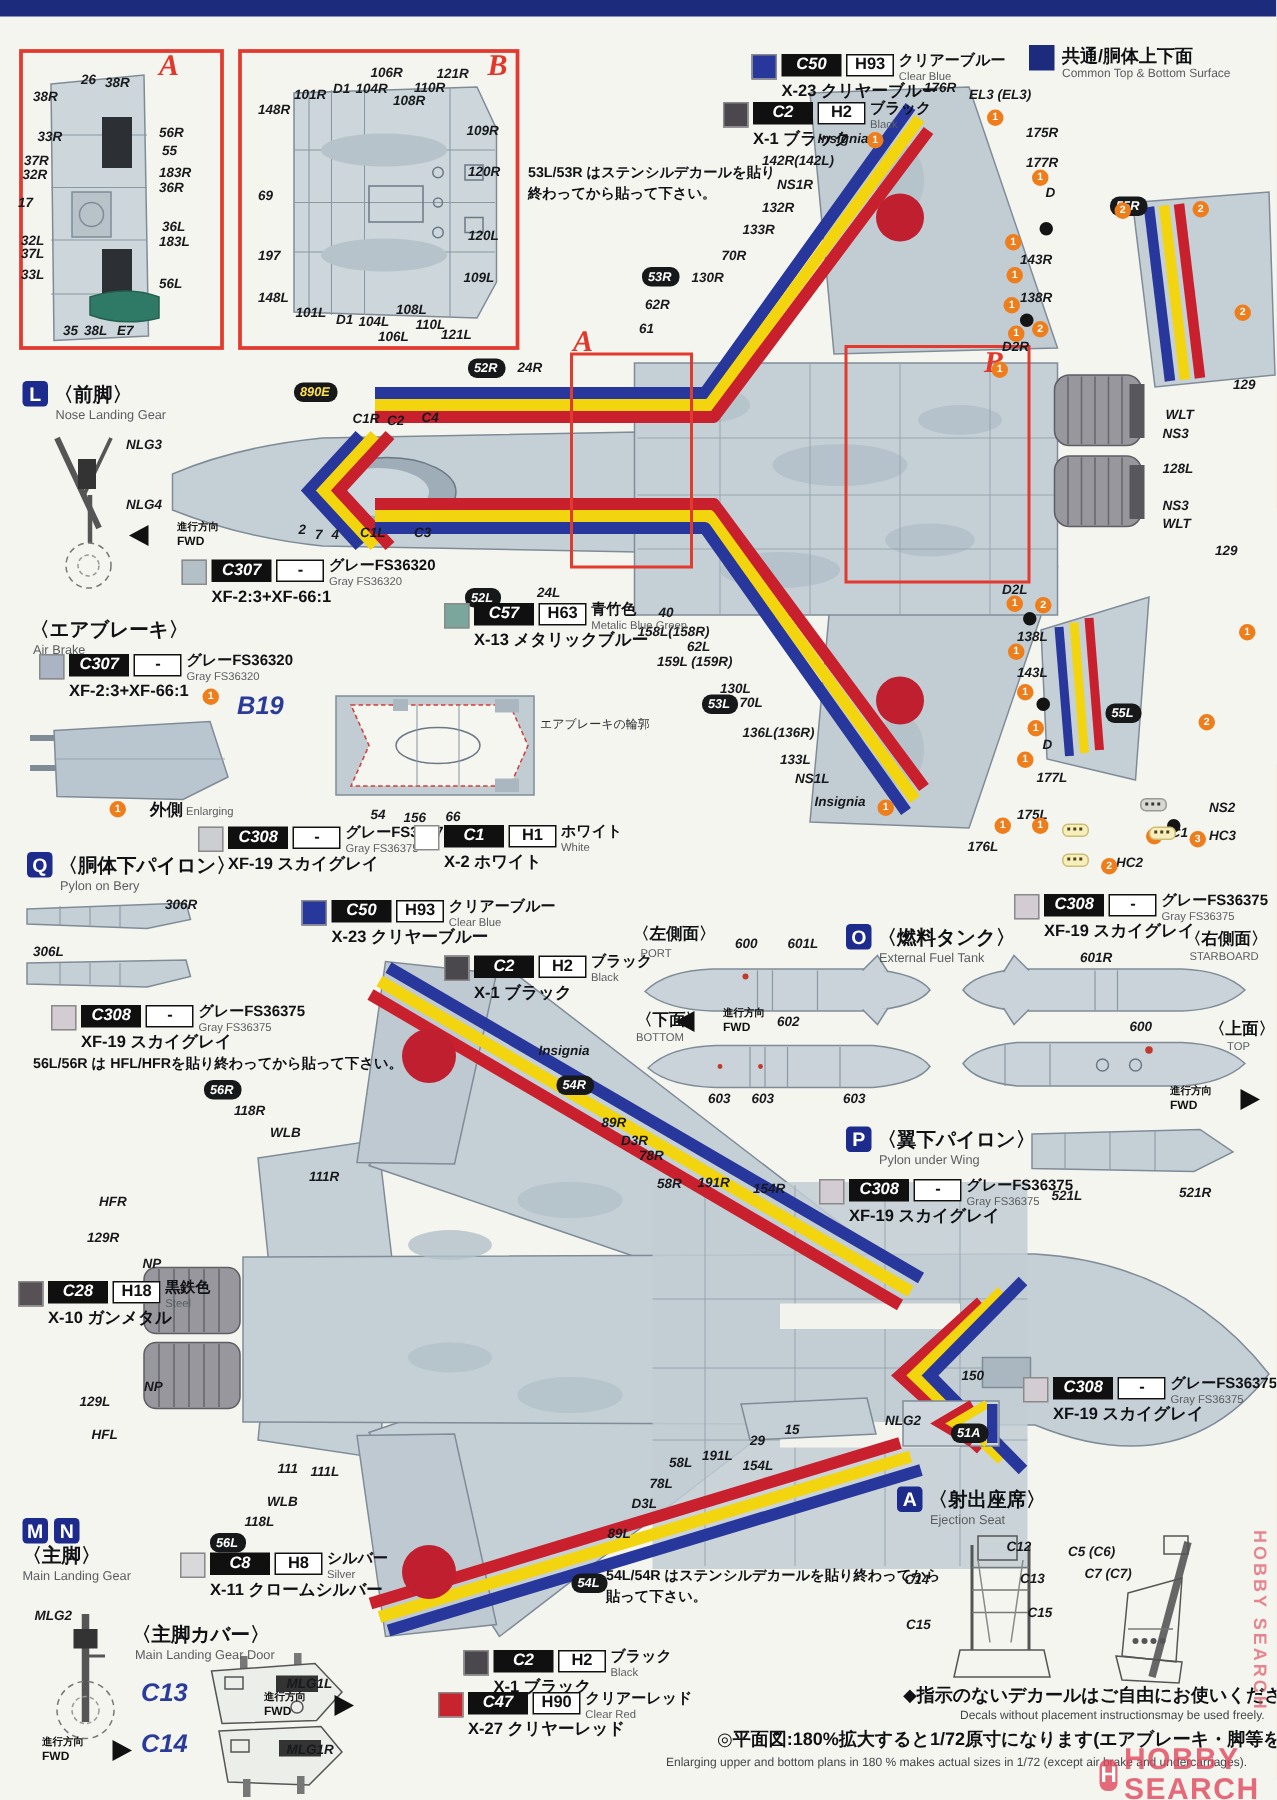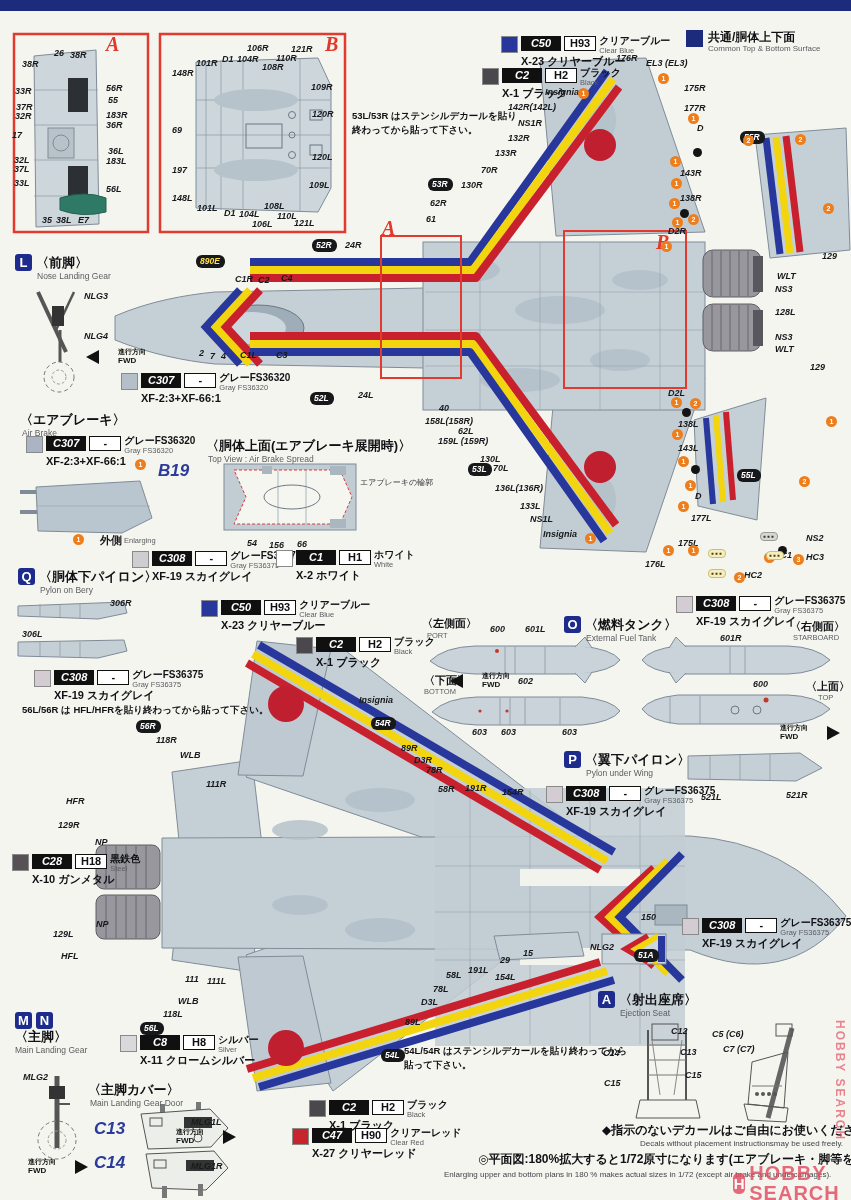--- a/index.html
+++ b/index.html
@@ -294,7 +294,7 @@
       <span class="lb" style="left: 54px; top: 48px;">26</span>
       <span class="lb" style="left: 70px; top: 50px;">38R</span>
       <span class="lb" style="left: 22px; top: 59px;">38R</span>
-      <span class="lb" style="left: 15px; top: 86px;">33R</span>
+      <span class="lb" style="left: 25px; top: 86px;">33R</span>
       <span class="lb" style="left: 106px; top: 83px;">56R</span>
       <span class="lb" style="left: 108px; top: 95px;">55</span>
       <span class="lb" style="left: 16px; top: 102px;">37R</span>

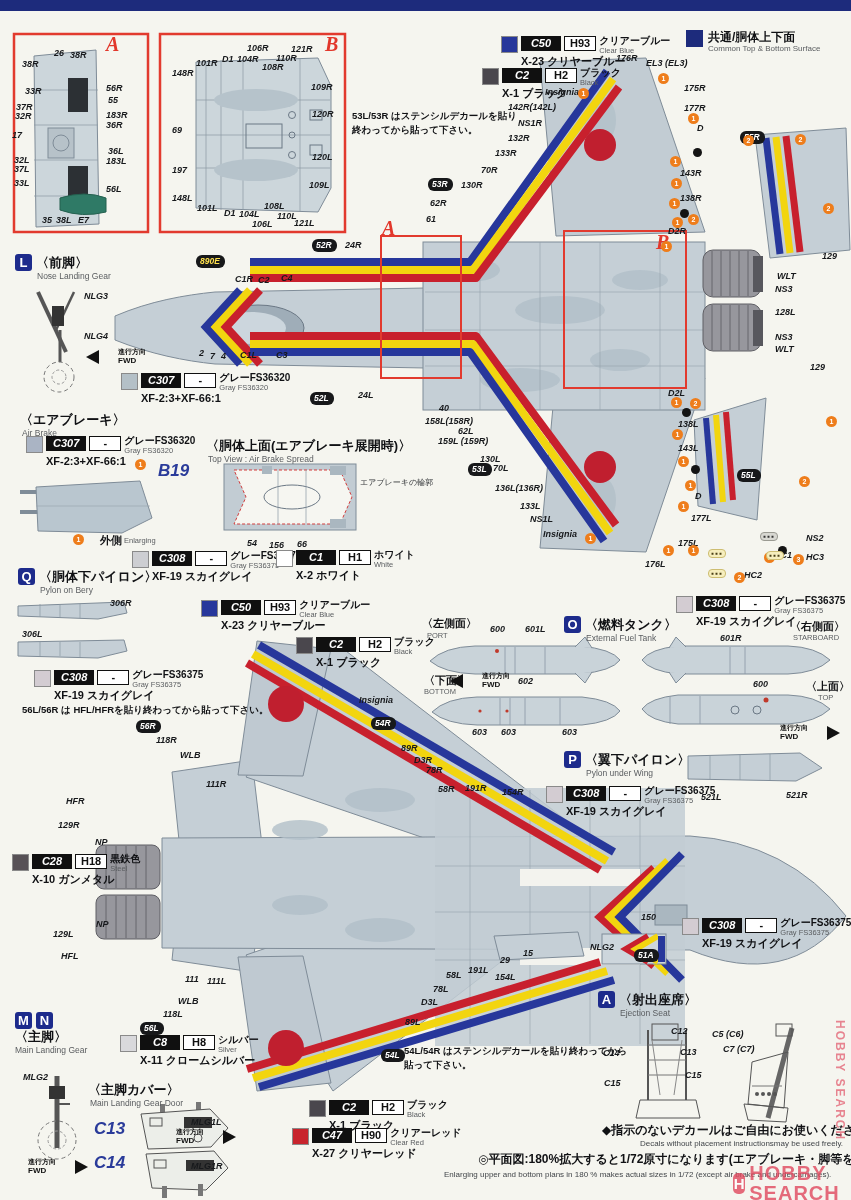--- a/index.html
+++ b/index.html
@@ -559,6 +559,18 @@
         </div>
         <div class="tam">XF-2:3+XF-66:1</div>
       </div>
+      <div class="chip" style="left: 296px; top: 402px;">
+        <div class="r1">
+          <span class="sw" style="background: rgb(123, 166, 155);"></span>
+          <span class="b1">C57</span>
+          <span class="b2">H63</span>
+          <div class="je">
+            <div class="jp">青竹色</div>
+            <div class="en">Metalic Blue Green</div>
+          </div>
+        </div>
+        <div class="tam">X-13 メタリックブルー</div>
+      </div>
       <div class="chip" style="left: 132px; top: 551px;">
         <div class="r1">
           <span class="sw" style="background: rgb(205, 206, 210);"></span>

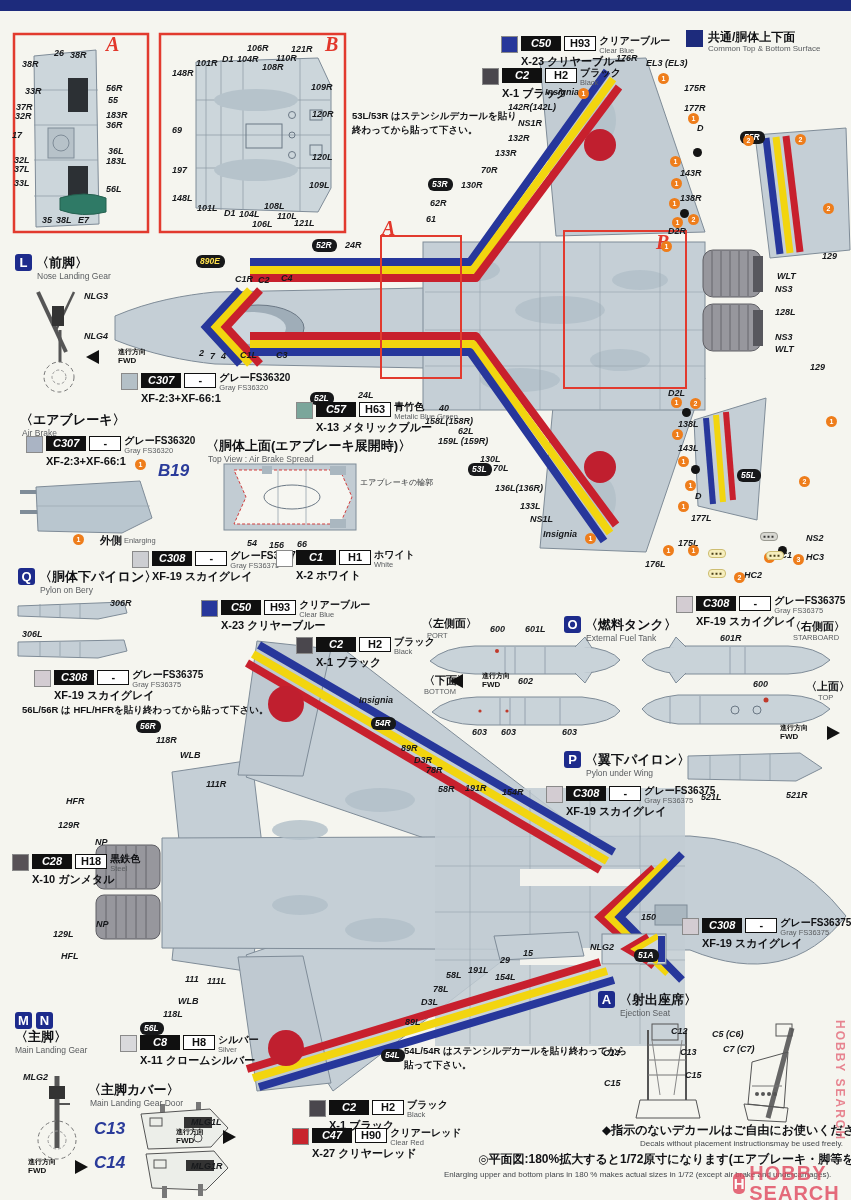--- a/index.html
+++ b/index.html
@@ -728,12 +728,6 @@
         </div>
         <div class="en" style="margin-left: 2px;">Air Brake</div>
       </div>
-      <div class="sec" style="left: 206px; top: 438px;">
-        <div class="row">
-          <span class="jp">〈胴体上面(エアブレーキ展開時)〉</span>
-        </div>
-        <div class="en" style="margin-left: 2px;">Top View : Air Brake Spread</div>
-      </div>
       <div class="sec" style="left: 18px; top: 568px;">
         <div class="row">
           <span class="letter">Q</span>

